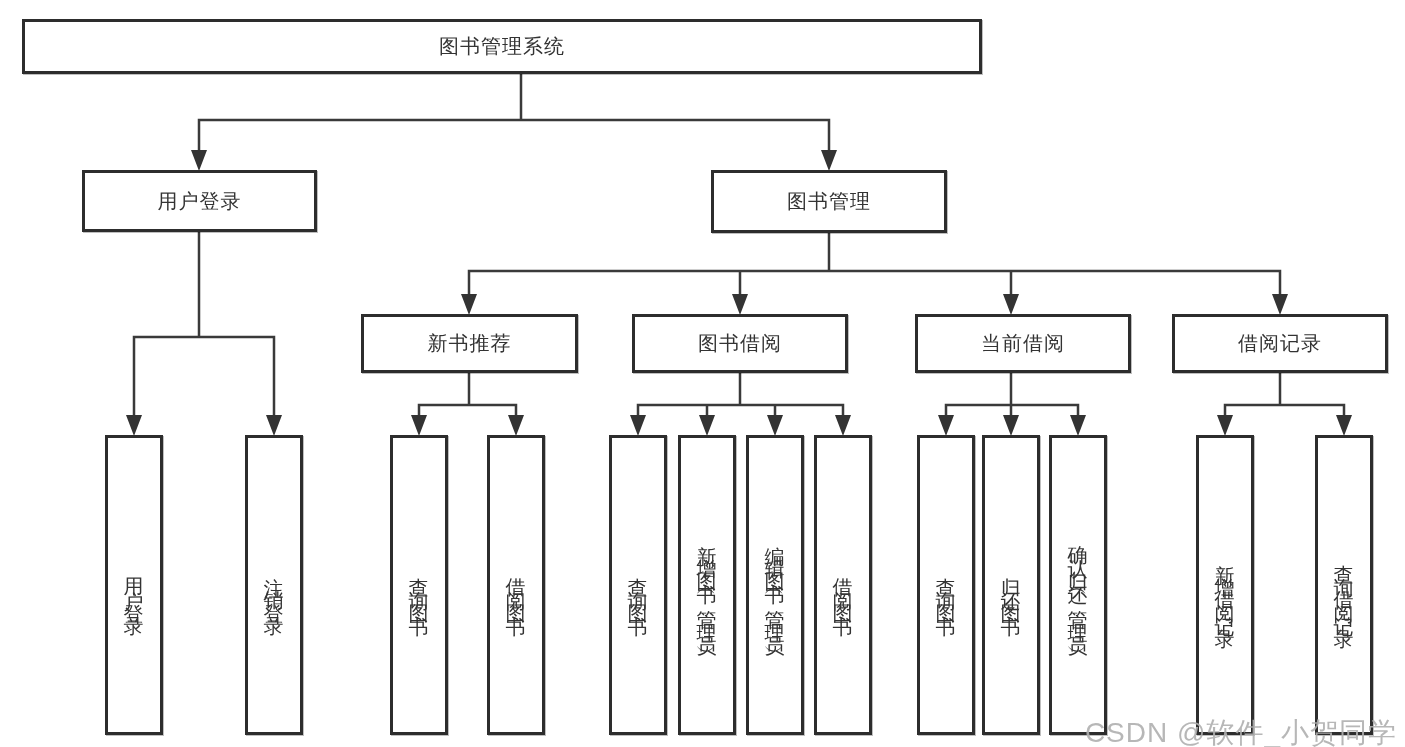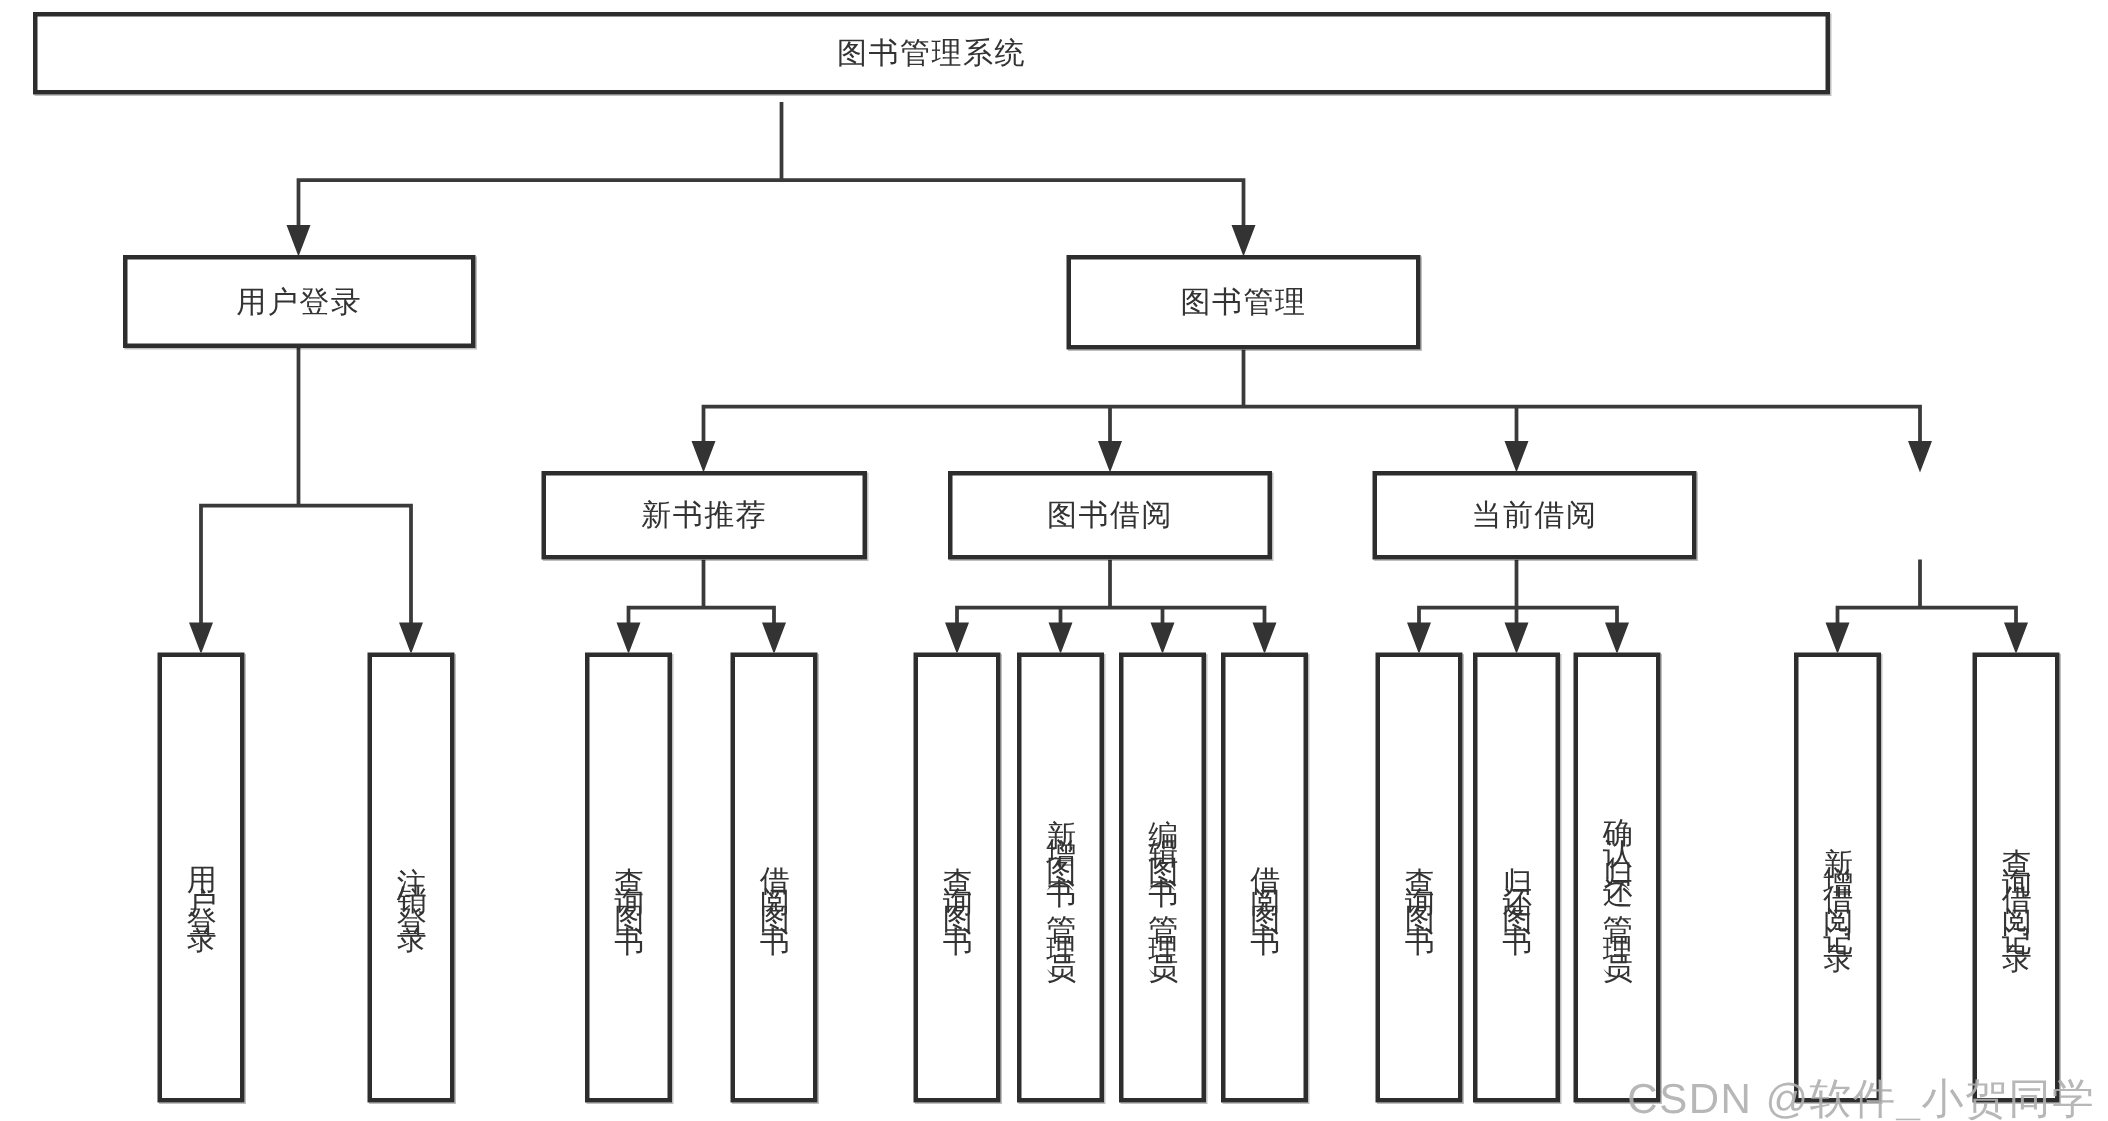--- a/index.html
+++ b/index.html
@@ -97,7 +97,7 @@
              M1336 415 H1352 L1344 436 Z"></path>
   </svg>
 
-  <div class="node" style="left:22px; top:8px; width:1198px; height:55px;">图书管理系统</div>
+  <div class="node" style="left:22px; top:19px; width:960px; height:55px;">图书管理系统</div>
 
   <div class="node" style="left:82px; top:170px; width:235px; height:62px;">用户登录</div>
   <div class="node" style="left:711px; top:170px; width:236px; height:63px;">图书管理</div>

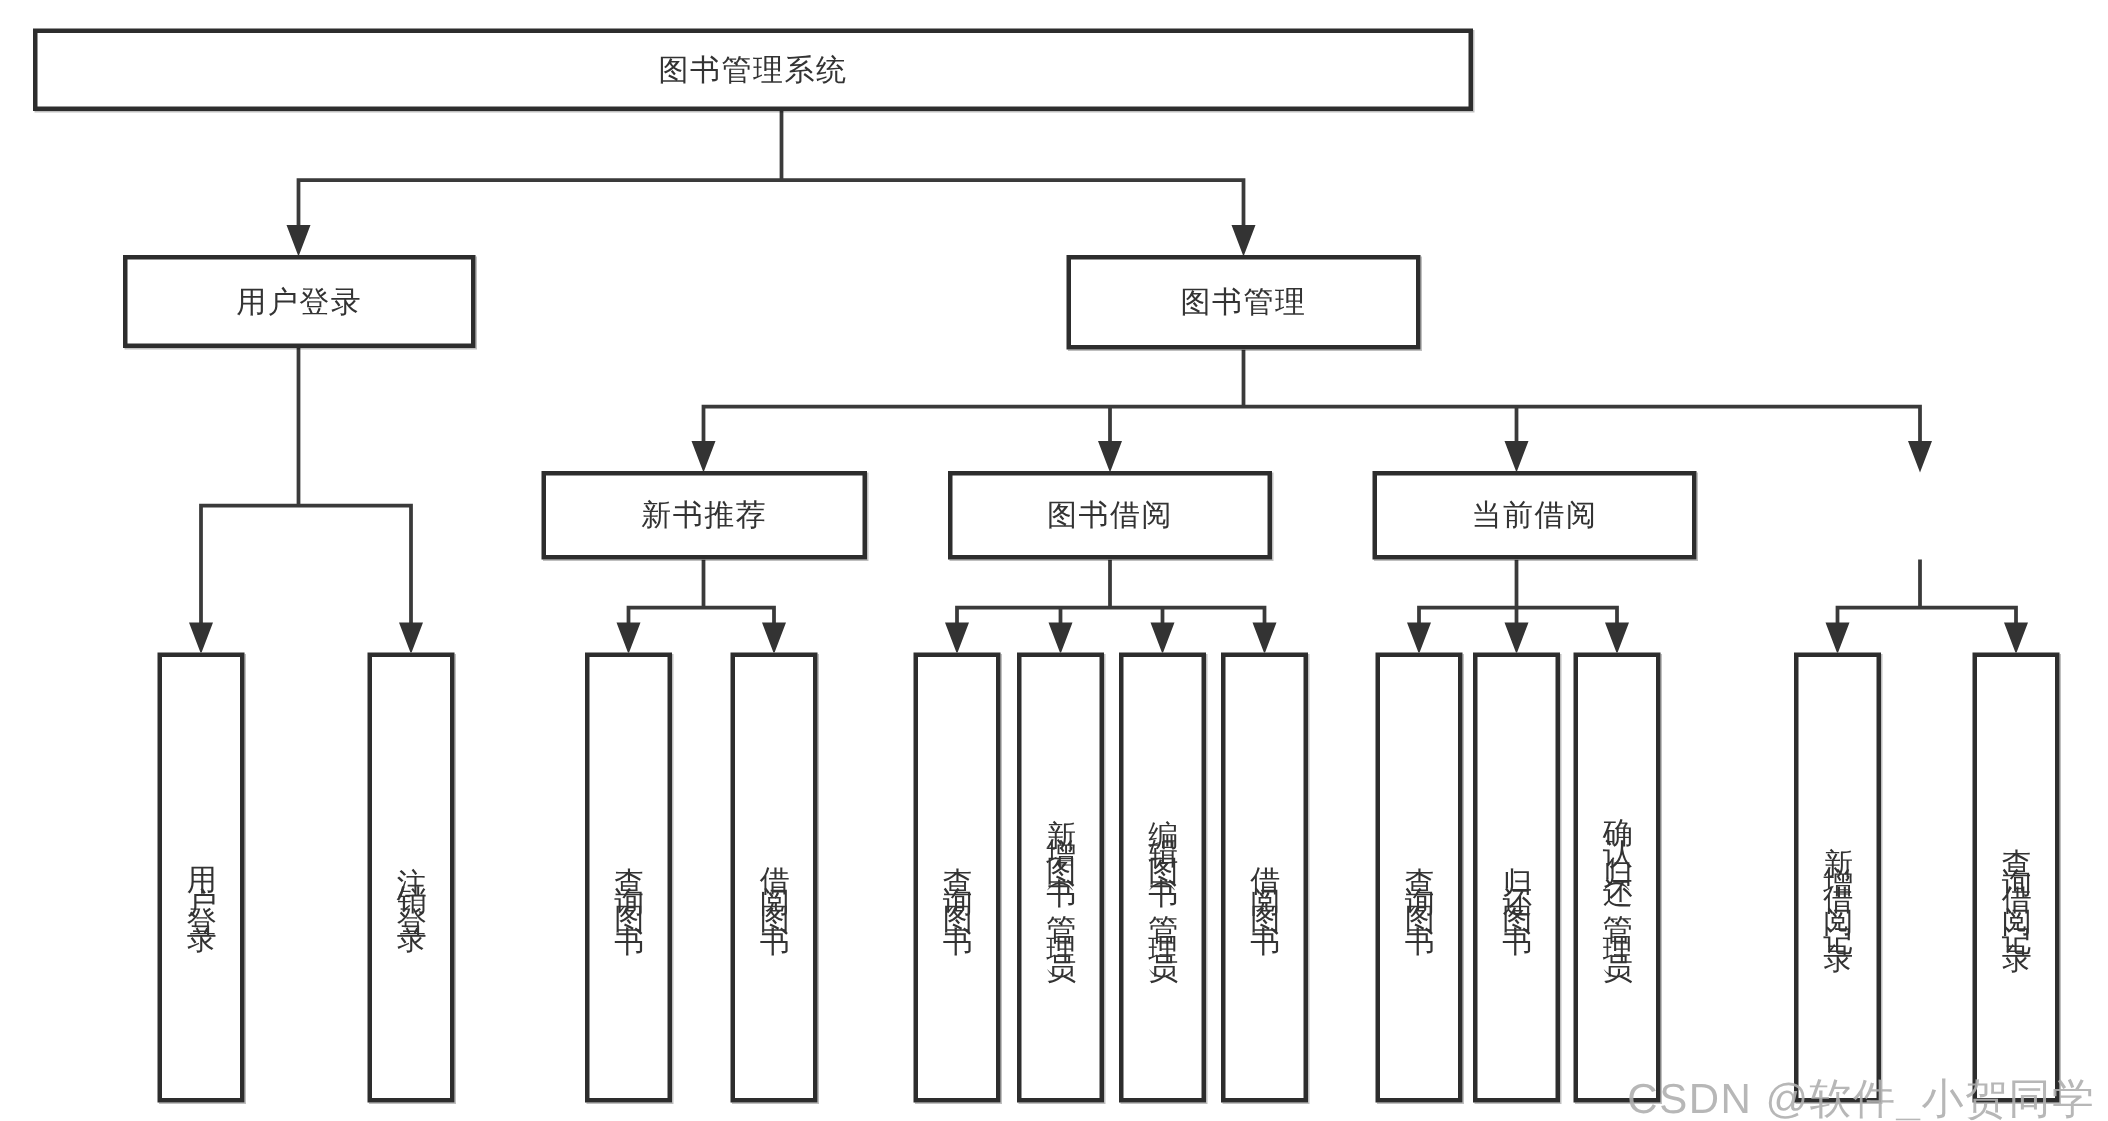--- a/index.html
+++ b/index.html
@@ -105,6 +105,7 @@
   <div class="node" style="left:632px; top:314px; width:216px; height:59px;">图书借阅</div>
   <div class="node" style="left:361px; top:314px; width:217px; height:59px;">新书推荐</div>
   <div class="node" style="left:903px; top:314px; width:216px; height:59px;margin-left:12px;">当前借阅</div>
+  <div class="node" style="left:1172px; top:314px; width:216px; height:59px;">借阅记录</div>
 
   <div class="node leaf" style="left:105px; top:435px; width:58px; height:300px;">用户登录</div>
   <div class="node leaf" style="left:245px; top:435px; width:58px; height:300px;">注销登录</div>

